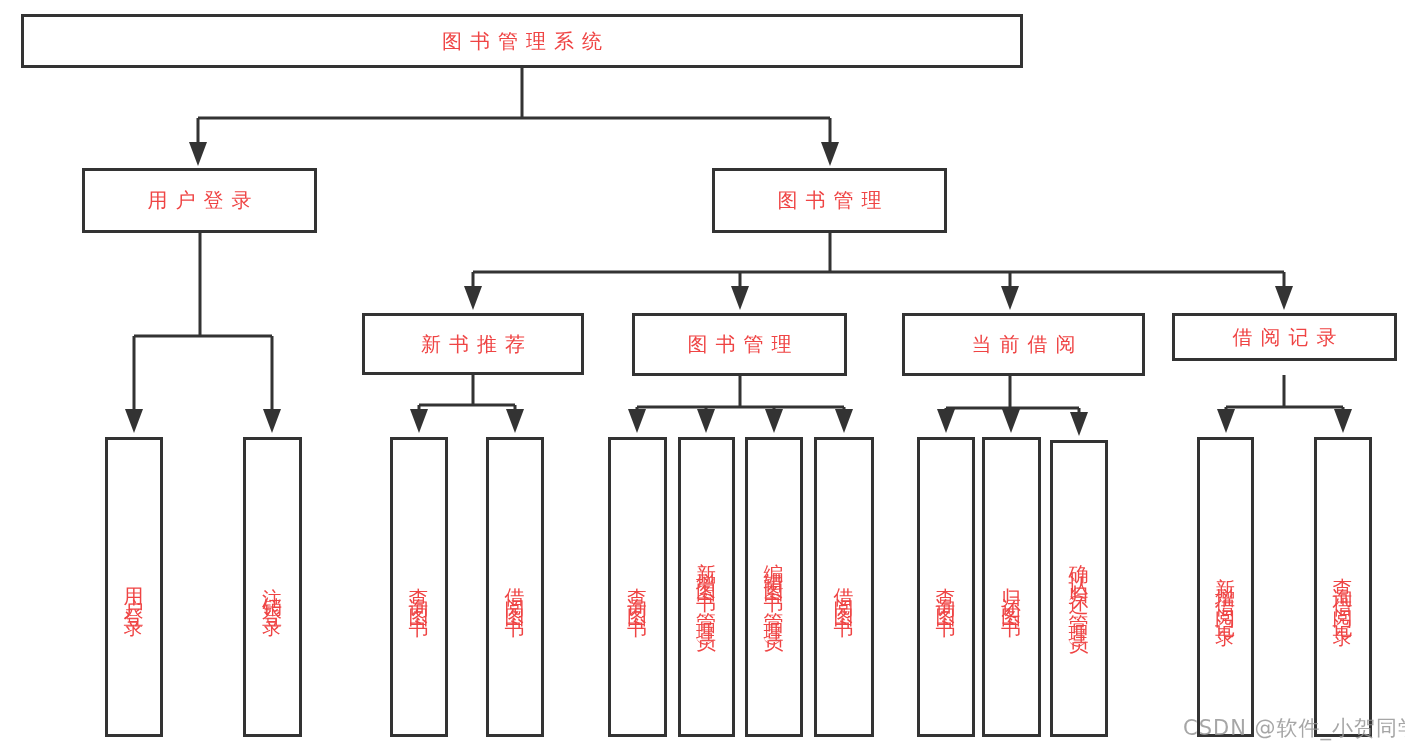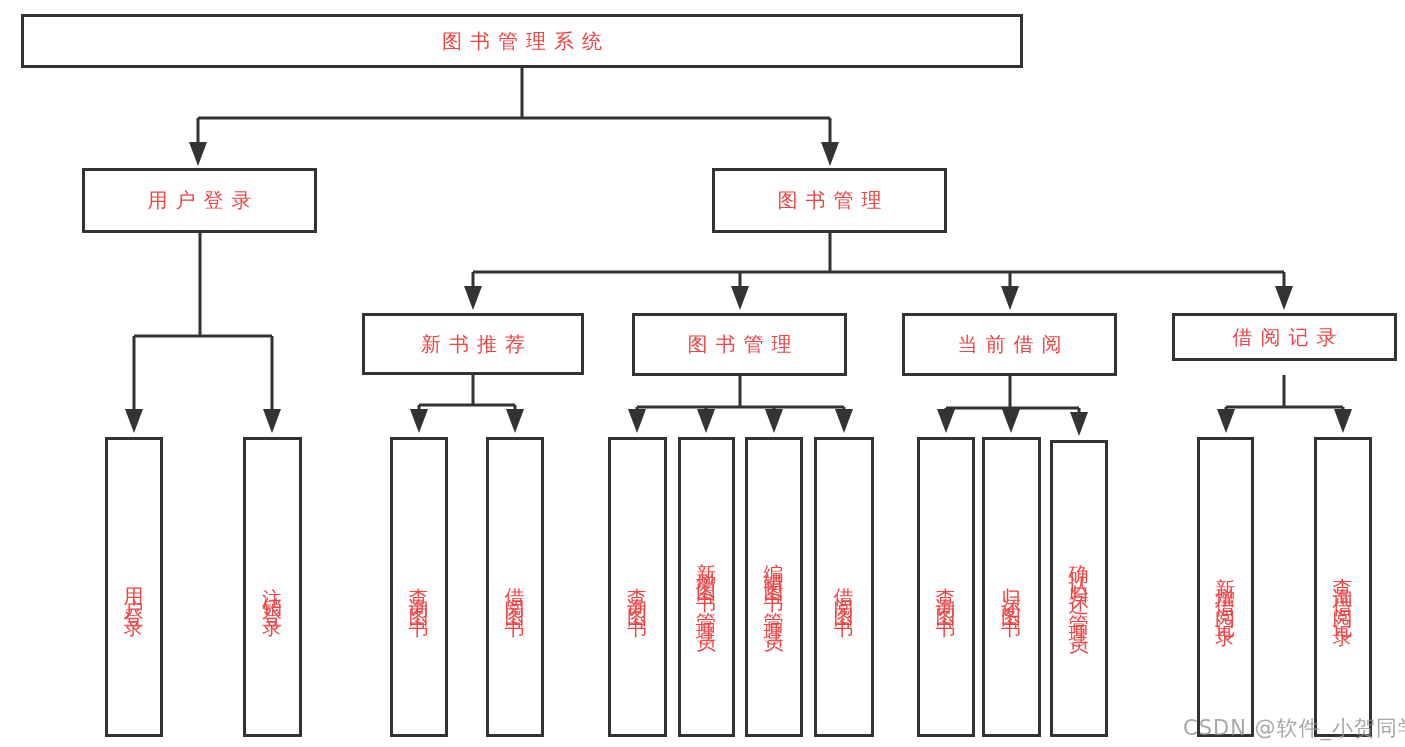--- a/index.html
+++ b/index.html
@@ -108,7 +108,7 @@
   <div class="box hbox" style="left:632px; top:313px; width:215px; height:63px;">
     <span>图书管理</span>
   </div>
-  <div class="box hbox" style="left:902px; top:313px; width:215px; height:63px;">
+  <div class="box hbox" style="left:902px; top:313px; width:243px; height:63px;">
     <span>当前借阅</span>
   </div>
   <div class="box hbox" style="left:1172px; top:313px; width:225px; height:48px;">

